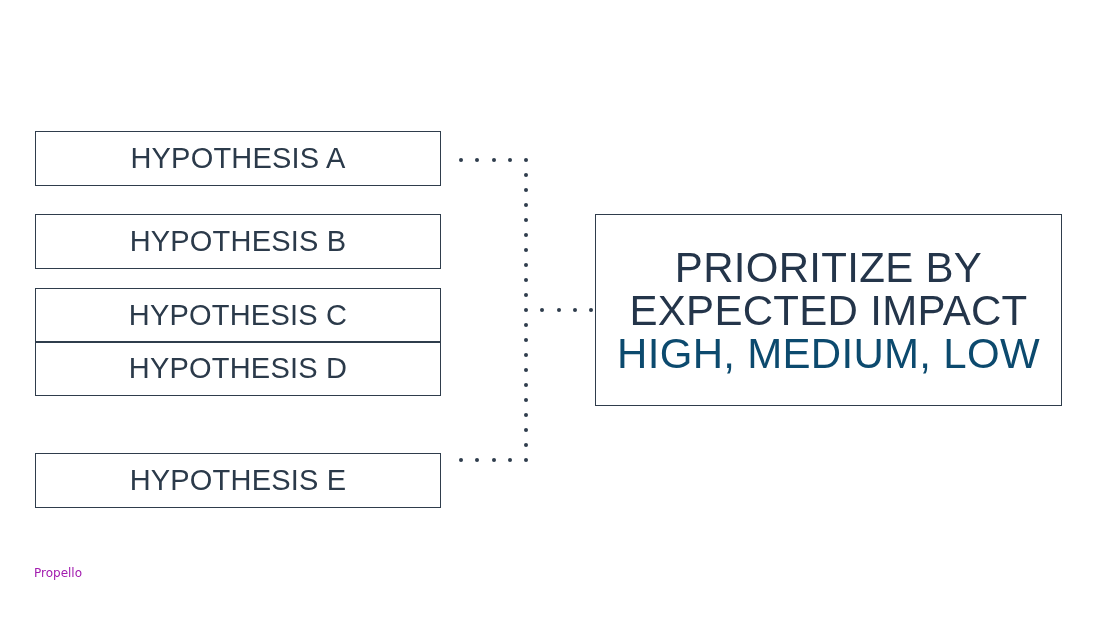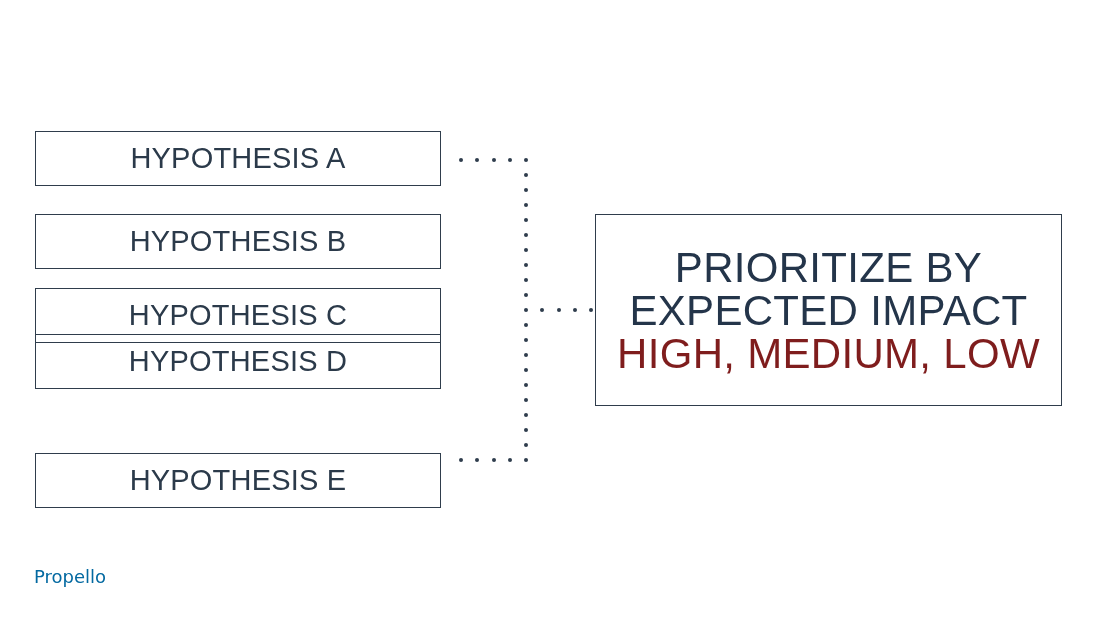--- a/index.html
+++ b/index.html
@@ -25,7 +25,7 @@
   <div class="hbox" style="top:288px">
       <span>HYPOTHESIS C</span>
     </div>
-  <div class="hbox" style="top:334px">
+  <div class="hbox" style="top:341px">
       <span>HYPOTHESIS D</span>
     </div>
   <div class="hbox" style="top:453px">

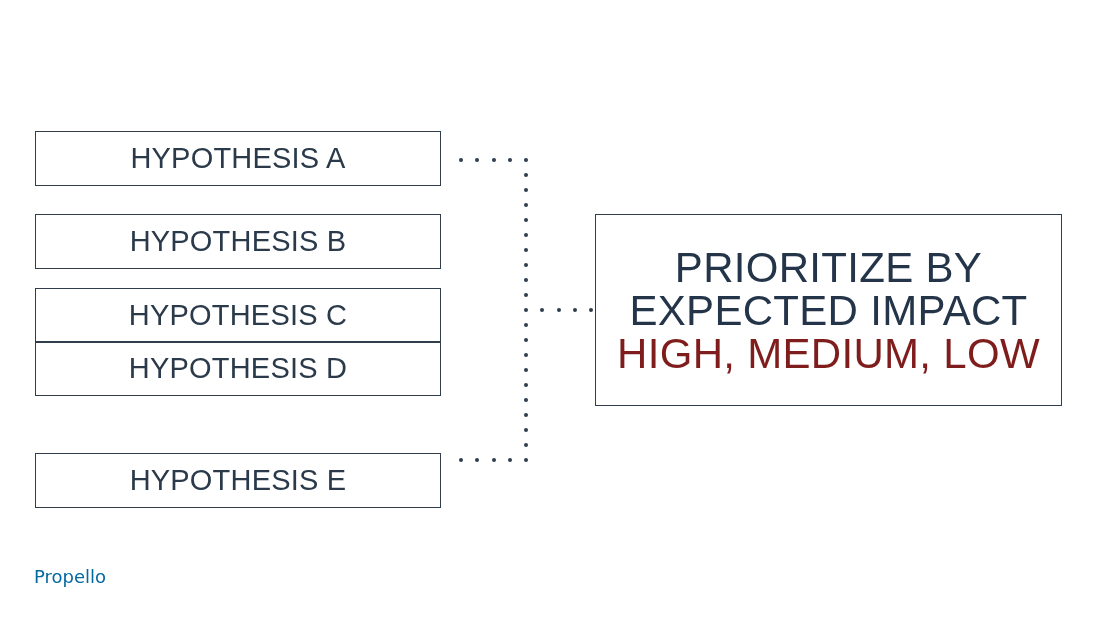--- a/index.html
+++ b/index.html
@@ -9,7 +9,7 @@
   .dot{position:absolute;width:4px;height:4px;border-radius:50%;background:#2f3d4c;}
   .rbox{position:absolute;left:595px;top:214px;width:467px;height:192px;border:1.5px solid #2f3d4c;box-sizing:border-box;display:flex;flex-direction:column;align-items:center;justify-content:center;}
   .rbox .l{font-size:42px;line-height:43px;color:#24354a;letter-spacing:0.3px;}
-  .rbox .l.accent{color:#7f1d1d;}
+  .rbox .l.accent{color:#0c4a6e;}
   .brand{position:absolute;left:34px;top:566px;font-size:18px;color:#0369a1;font-family:"DejaVu Sans",sans-serif;}
 </style>
 </head>

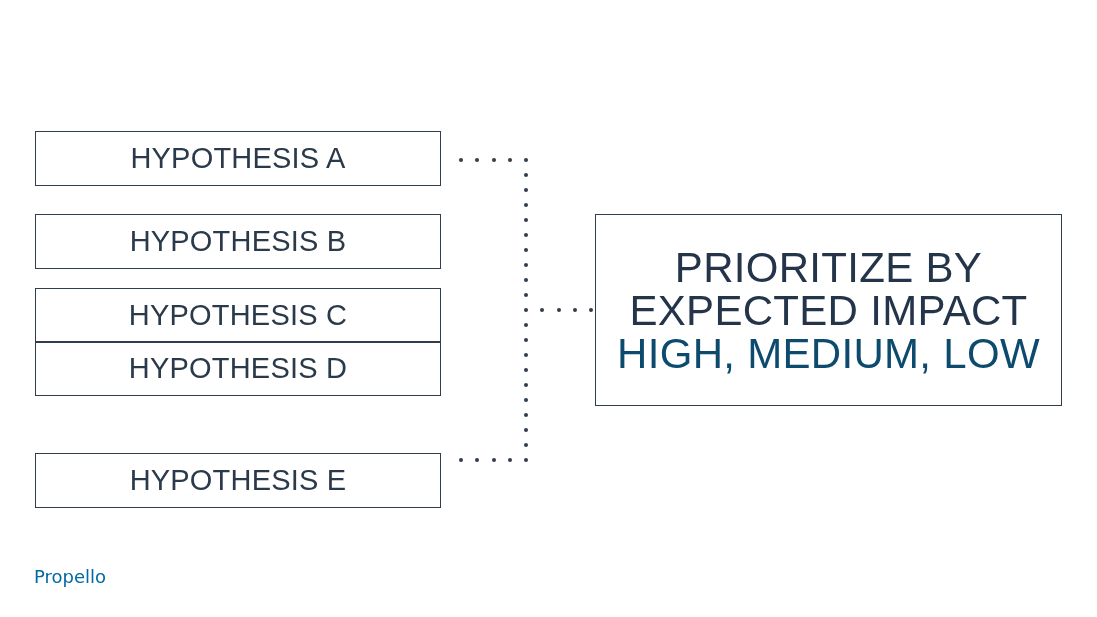--- a/index.html
+++ b/index.html
@@ -10,7 +10,7 @@
   .rbox{position:absolute;left:595px;top:214px;width:467px;height:192px;border:1.5px solid #2f3d4c;box-sizing:border-box;display:flex;flex-direction:column;align-items:center;justify-content:center;}
   .rbox .l{font-size:42px;line-height:43px;color:#24354a;letter-spacing:0.3px;}
   .rbox .l.accent{color:#0c4a6e;}
-  .brand{position:absolute;left:34px;top:566px;font-size:18px;color:#0369a1;font-family:"DejaVu Sans",sans-serif;}
+  .brand{position:absolute;left:34px;top:566px;font-size:12px;color:#a21caf;font-family:"DejaVu Sans",sans-serif;}
 </style>
 </head>
 <body>

